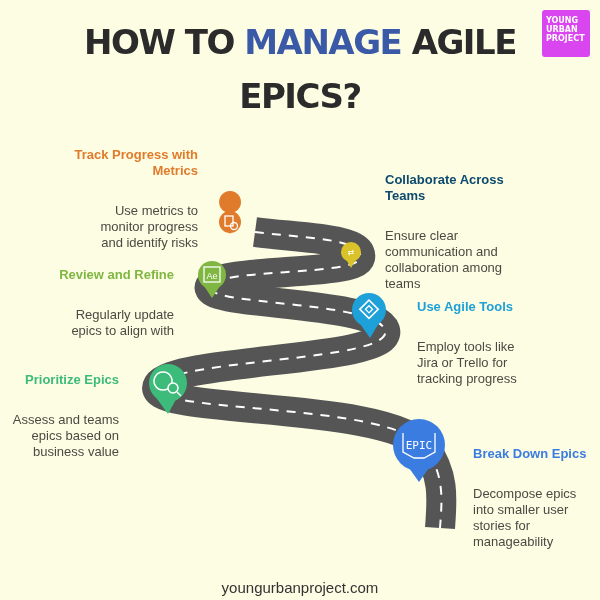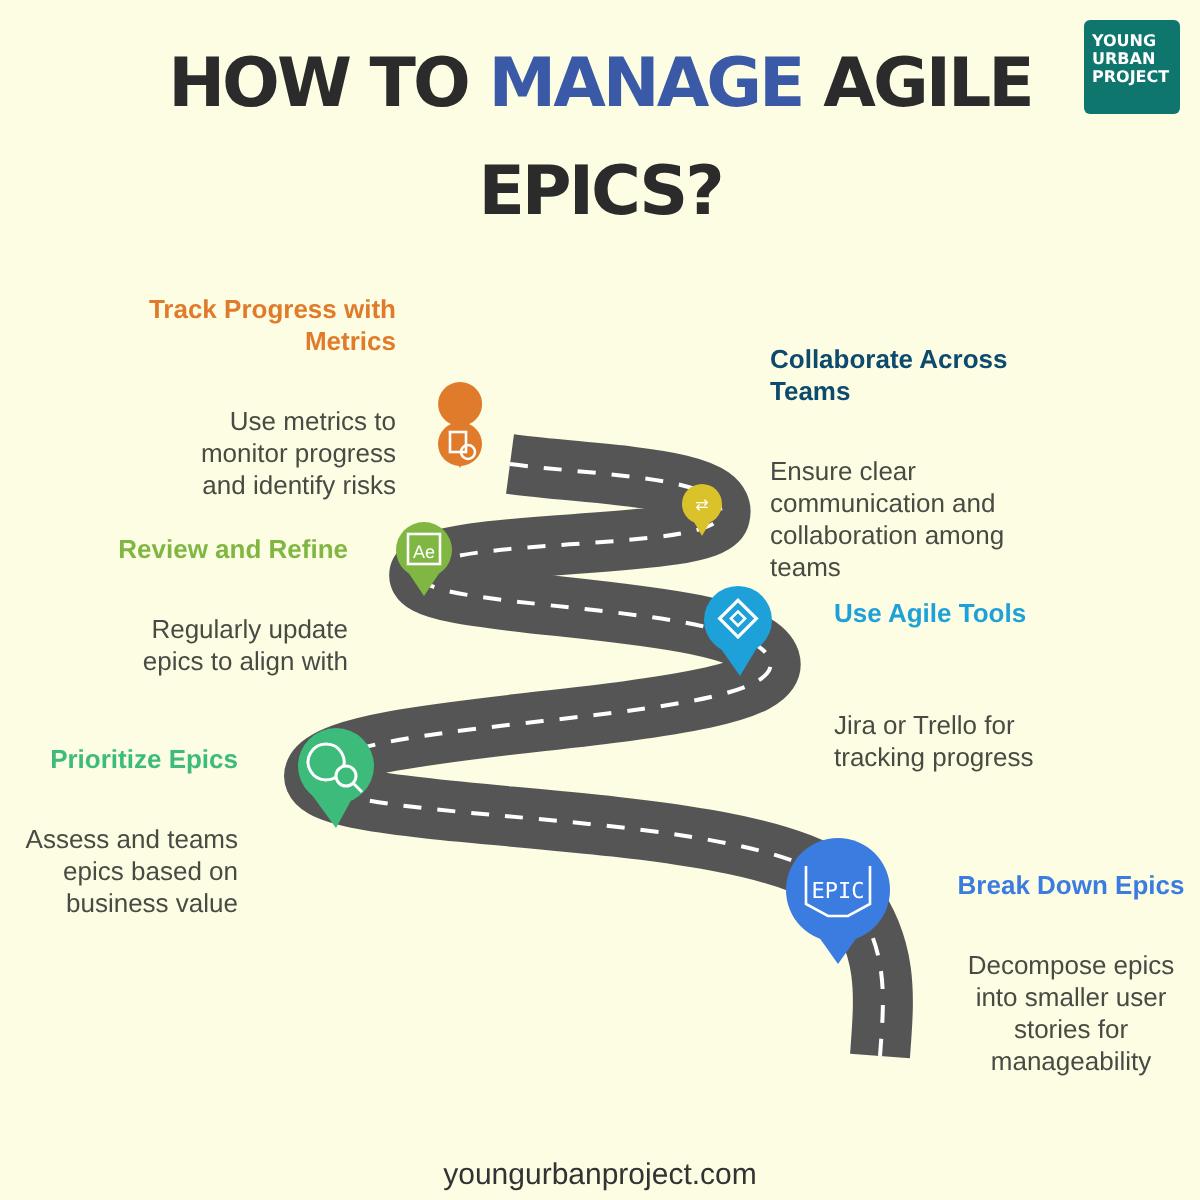--- a/index.html
+++ b/index.html
@@ -6,7 +6,7 @@
   body{width:600px;height:600px;background:#fdfde3;position:relative;overflow:hidden;font-family:"Liberation Sans",sans-serif;}
   .title{position:absolute;left:0;width:600px;text-align:center;font-family:"DejaVu Sans",sans-serif;font-weight:bold;font-size:34px;color:#2b2b2b;letter-spacing:-1.5px;}
   .title .hl{color:#3a5aa8;}
-  .logo{position:absolute;left:542px;top:10px;width:48px;height:47px;background:#0f766e;border-radius:3px;color:#fff;font-family:"DejaVu Sans",sans-serif;font-weight:bold;font-size:8px;line-height:9px;padding:6px 0 0 4px;box-sizing:border-box;}
+  .logo{position:absolute;left:542px;top:10px;width:48px;height:47px;background:#d946ef;border-radius:3px;color:#fff;font-family:"DejaVu Sans",sans-serif;font-weight:bold;font-size:8px;line-height:9px;padding:6px 0 0 4px;box-sizing:border-box;}
   .step{position:absolute;}
   .step h3{margin:0;font-size:13px;font-weight:bold;line-height:16px;}
   .step p{margin:24px 0 0 0;font-size:13px;color:#4a4a44;line-height:16px;}

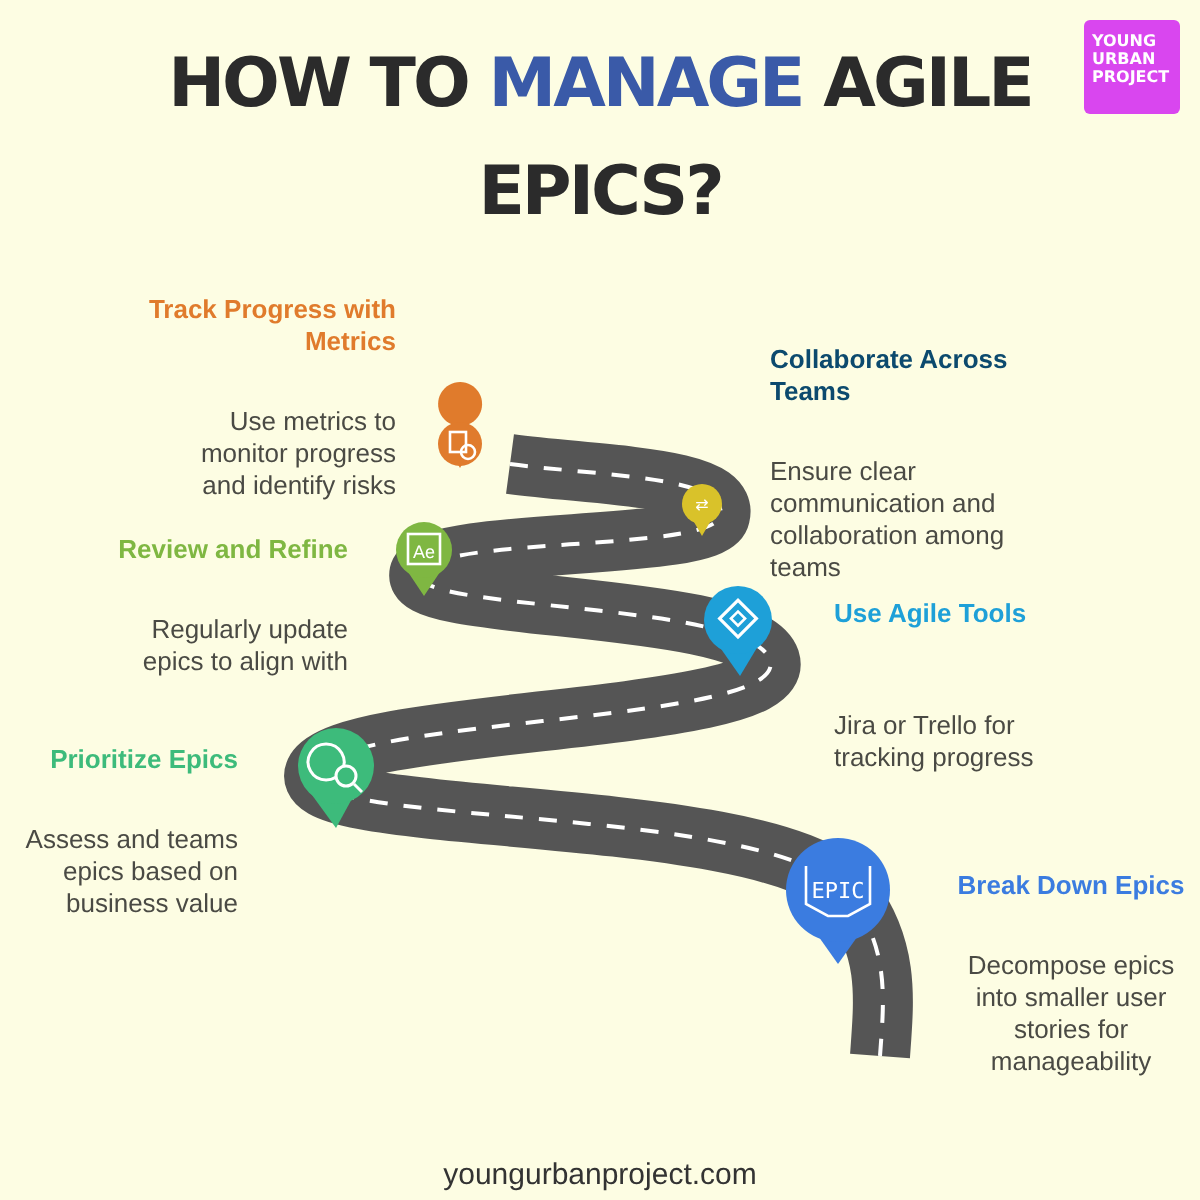--- a/index.html
+++ b/index.html
@@ -88,7 +88,7 @@
 
 <div class="step" style="left:417px;top:299px;width:180px;">
   <h3 style="color:#1ea0d8;">Use Agile Tools</h3>
-  <p><br><span>Jira or Trello for</span><br><span>tracking progress</span></p>
+  <p><span>Employ tools like</span><br><span>Jira or Trello for</span><br><span>tracking progress</span></p>
 </div>
 
 <div class="step r" style="right:481px;top:372px;width:120px;">

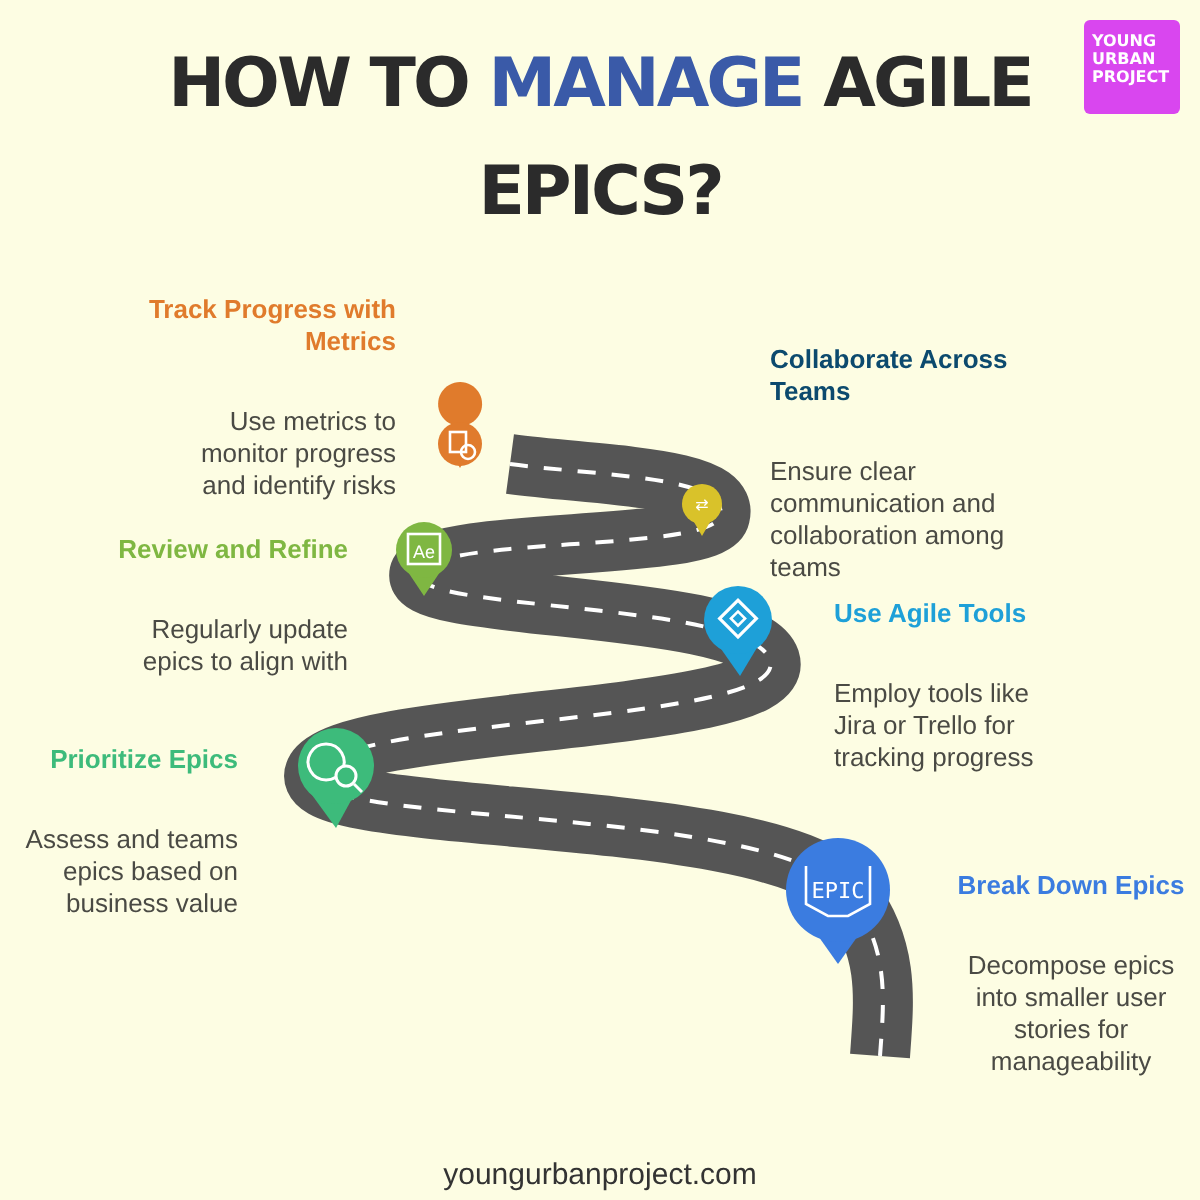--- a/index.html
+++ b/index.html
@@ -96,7 +96,7 @@
   <p><span>Assess and teams</span><br><span>epics based on</span><br><span>business value</span></p>
 </div>
 
-<div class="step" style="left:473px;top:435px;width:125px;text-align:center;">
+<div class="step" style="left:473px;top:446px;width:125px;">
   <h3 style="color:#3b7ce0;">Break Down Epics</h3>
   <p><span>Decompose epics</span><br><span>into smaller user</span><br><span>stories for</span><br><span>manageability</span></p>
 </div>

